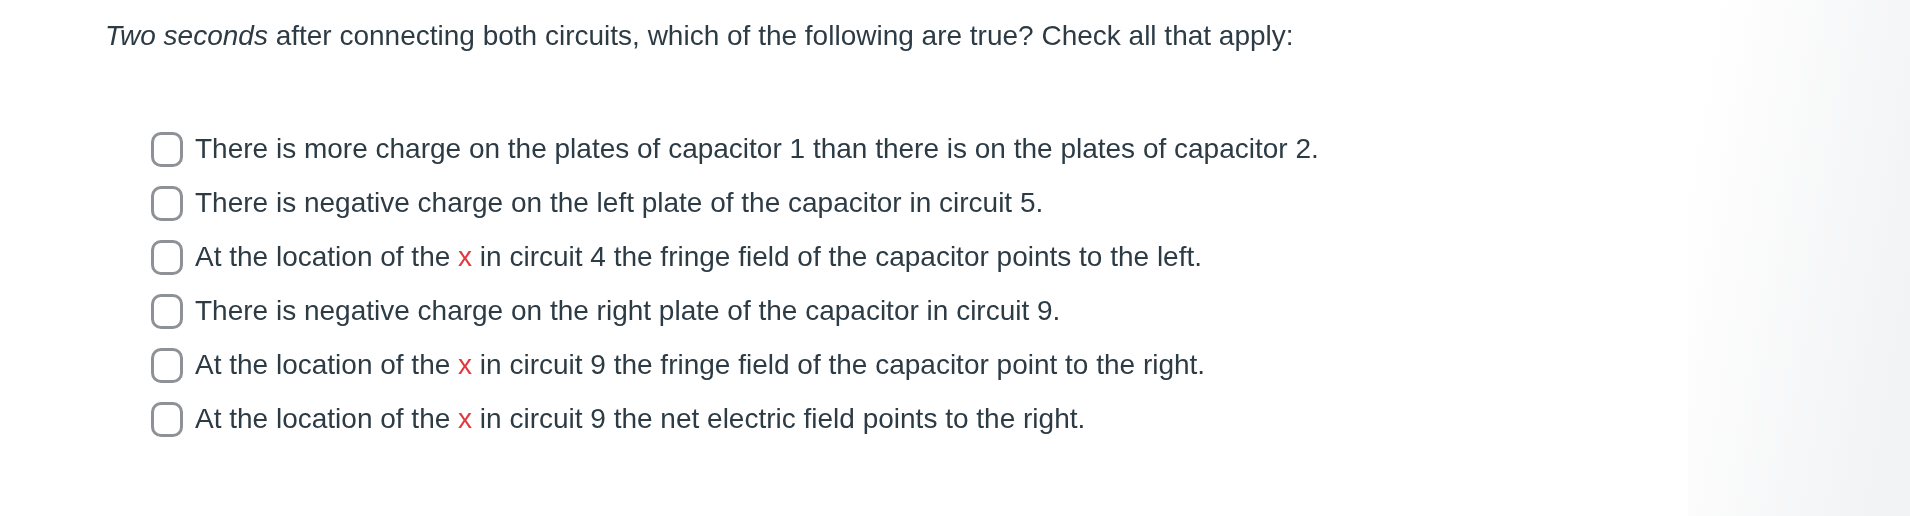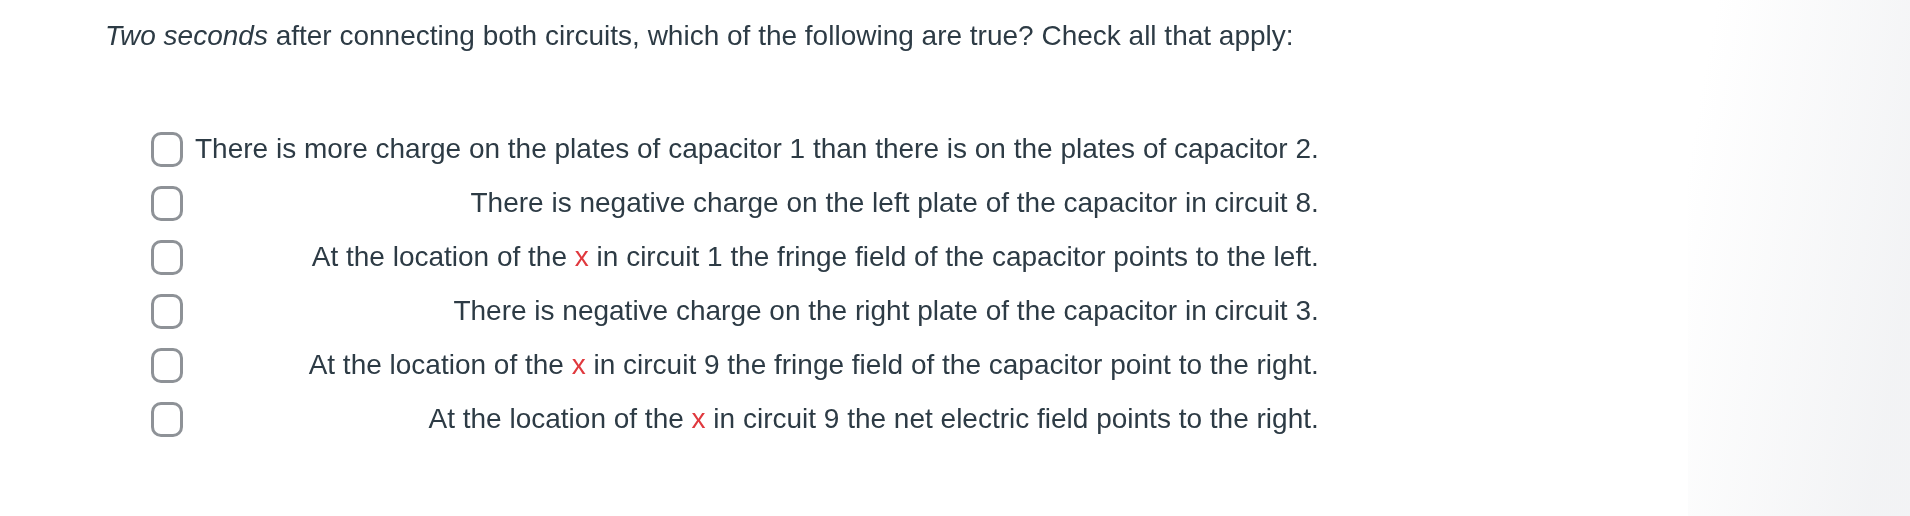--- a/index.html
+++ b/index.html
@@ -53,7 +53,6 @@
     align-items: center;
     height: 54px;
     white-space: nowrap;
-    justify-content: space-between;
   }
   .checkbox {
     display: inline-block;

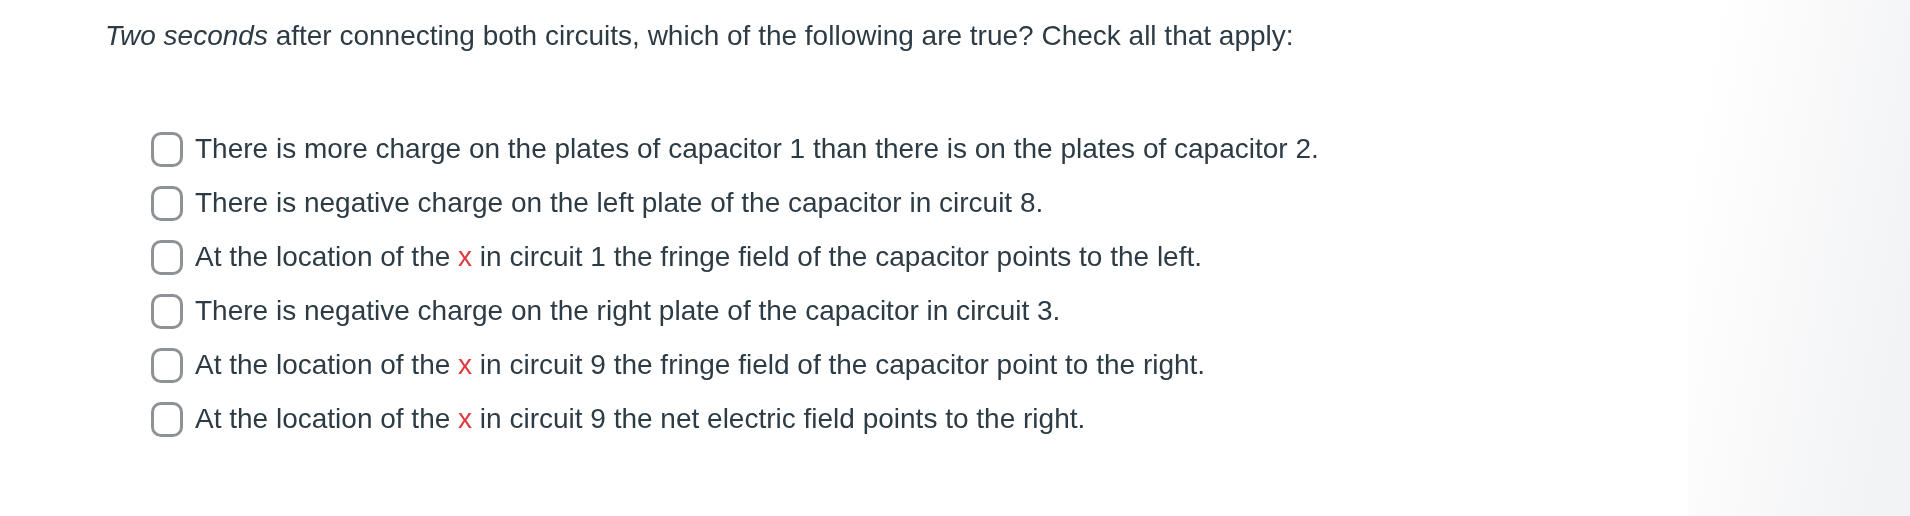--- a/index.html
+++ b/index.html
@@ -91,7 +91,7 @@
 
     <div class="option-row">
       <span class="checkbox"></span>
-      <span class="option-label"><span>There is negative charge on the left plate of the capacitor in circuit 8.</span><span class="red-x"></span><span></span></span>
+      <span class="option-label"><span>There is negative charge on the left plate of the capacitor in circuit 5.</span><span class="red-x"></span><span></span></span>
     </div>
 
     <div class="option-row">

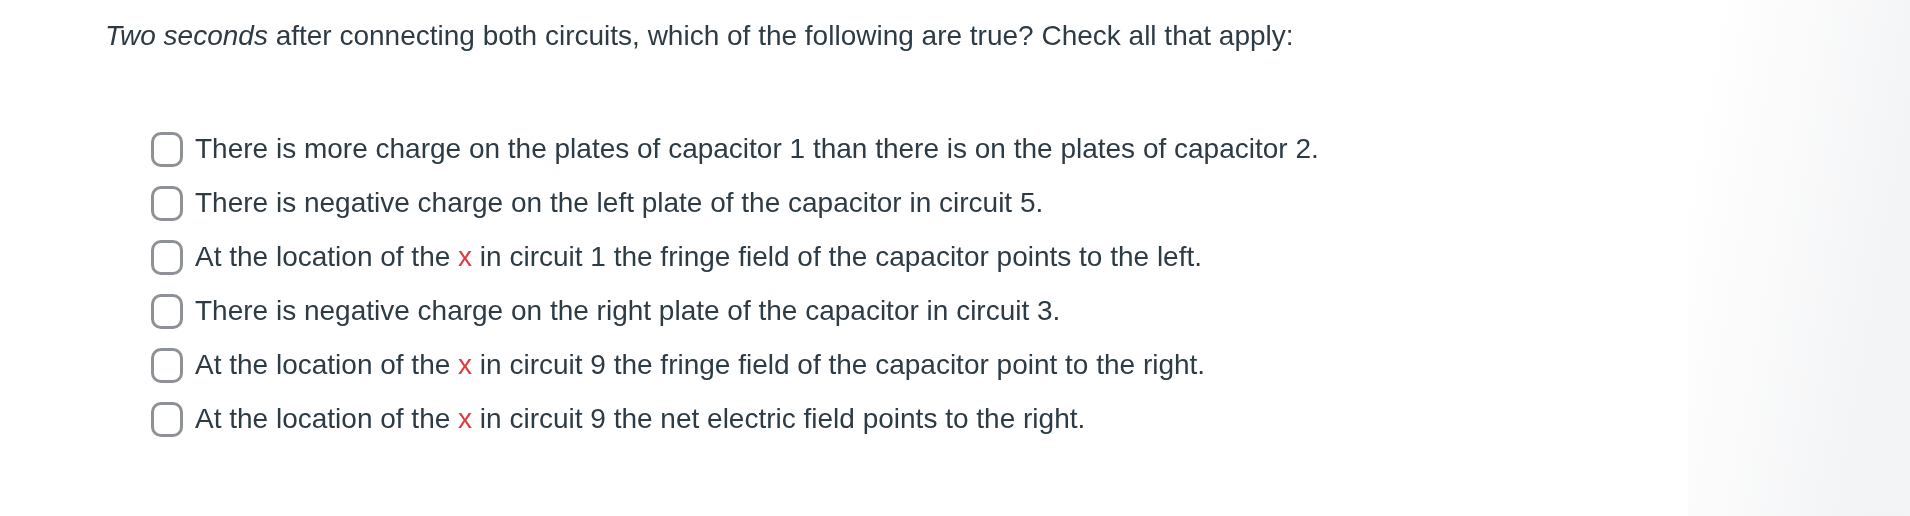--- a/index.html
+++ b/index.html
@@ -96,7 +96,7 @@
 
     <div class="option-row">
       <span class="checkbox"></span>
-      <span class="option-label"><span>At the location of the </span><span class="red-x">x</span><span> in circuit 1 the fringe field of the capacitor points to the left.</span></span>
+      <span class="option-label"><span>At the location of the </span><span class="red-x">x</span><span> in circuit 4 the fringe field of the capacitor points to the left.</span></span>
     </div>
 
     <div class="option-row">

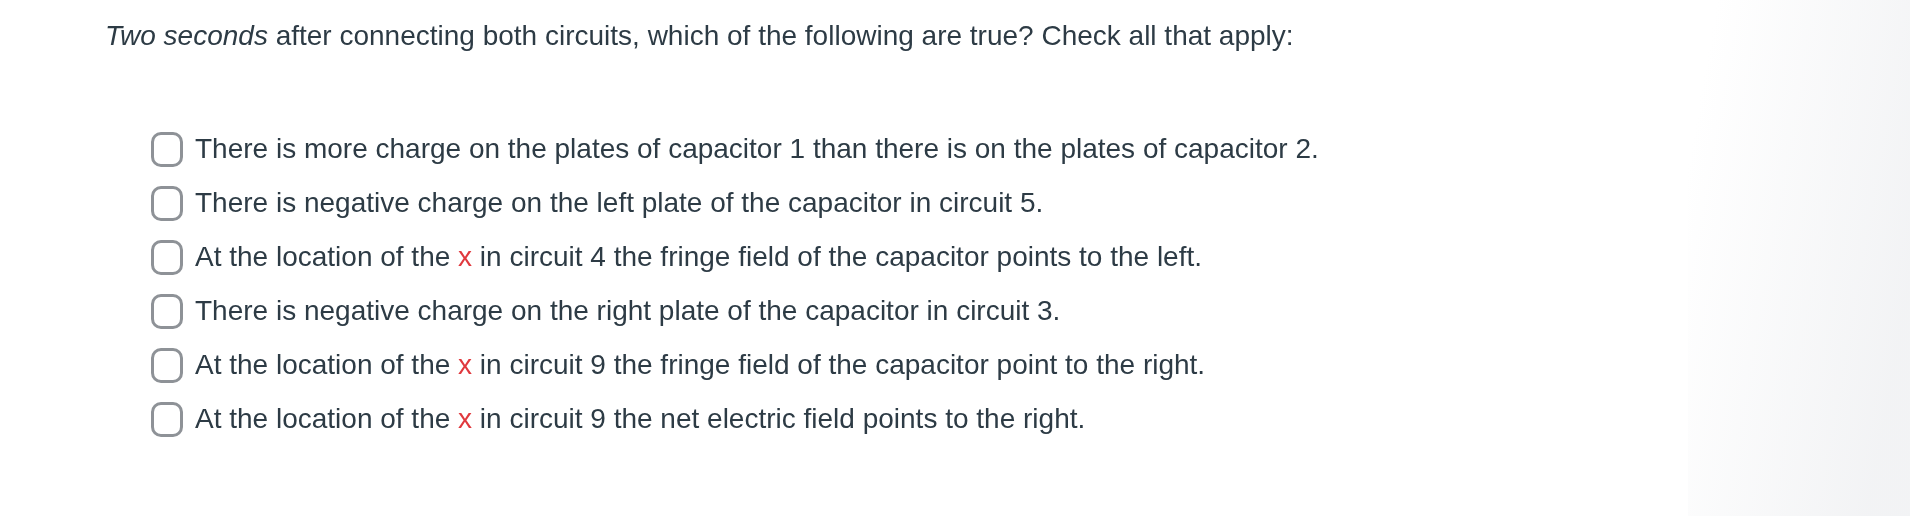--- a/index.html
+++ b/index.html
@@ -101,7 +101,7 @@
 
     <div class="option-row">
       <span class="checkbox"></span>
-      <span class="option-label"><span>There is negative charge on the right plate of the capacitor in circuit 3.</span><span class="red-x"></span><span></span></span>
+      <span class="option-label"><span>There is negative charge on the right plate of the capacitor in circuit 9.</span><span class="red-x"></span><span></span></span>
     </div>
 
     <div class="option-row">

